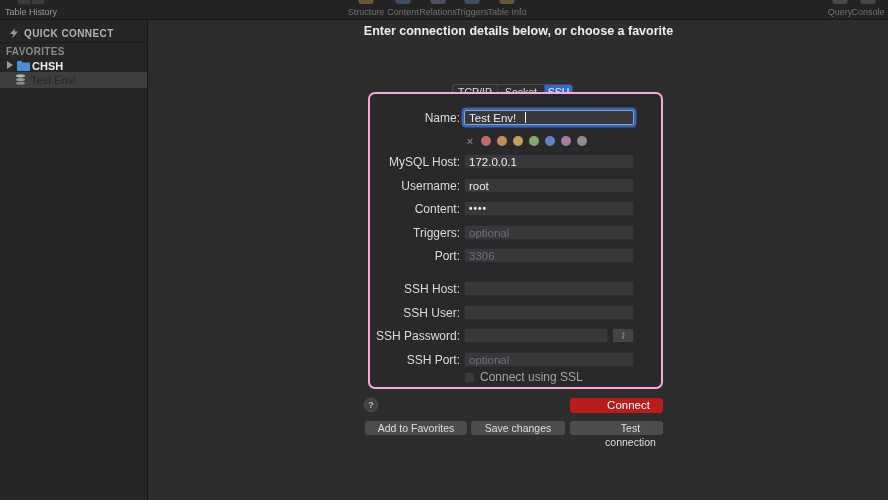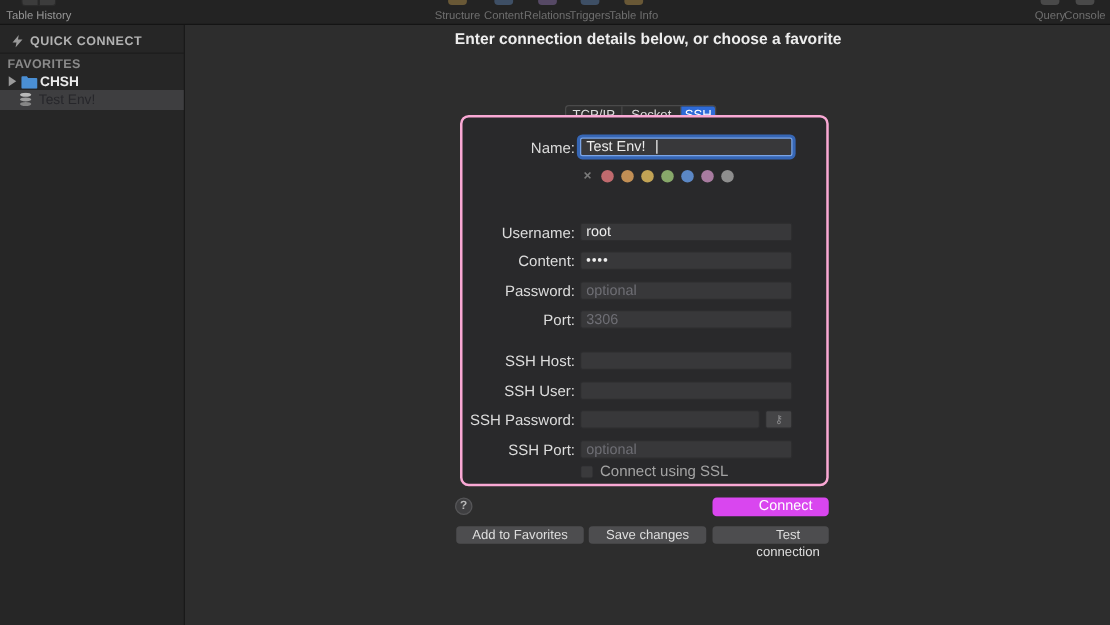--- a/index.html
+++ b/index.html
@@ -197,6 +197,10 @@
       <div class="dot" style="background-color: rgb(142, 142, 142);"></div>
     </div>
 
+    <div class="frow" style="top:60px;">
+      <span class="flabel">MySQL Host:</span>
+      <input class="ffield" type="text" value="172.0.0.1" style="">
+    </div>
 
     <div class="frow" style="top:84px;">
       <span class="flabel">Username:</span>

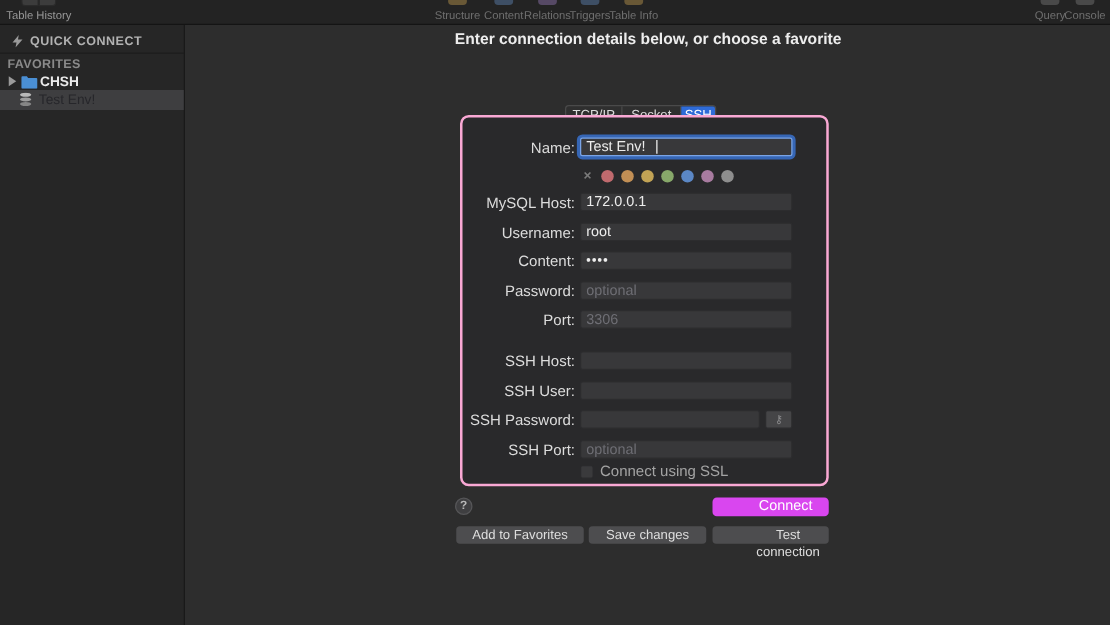--- a/index.html
+++ b/index.html
@@ -213,7 +213,7 @@
     </div>
 
     <div class="frow" style="top:131px;">
-      <span class="flabel">Password:</span>
+      <span class="flabel">Triggers:</span>
       <input class="ffield" type="text" placeholder="optional" style="">
     </div>
 

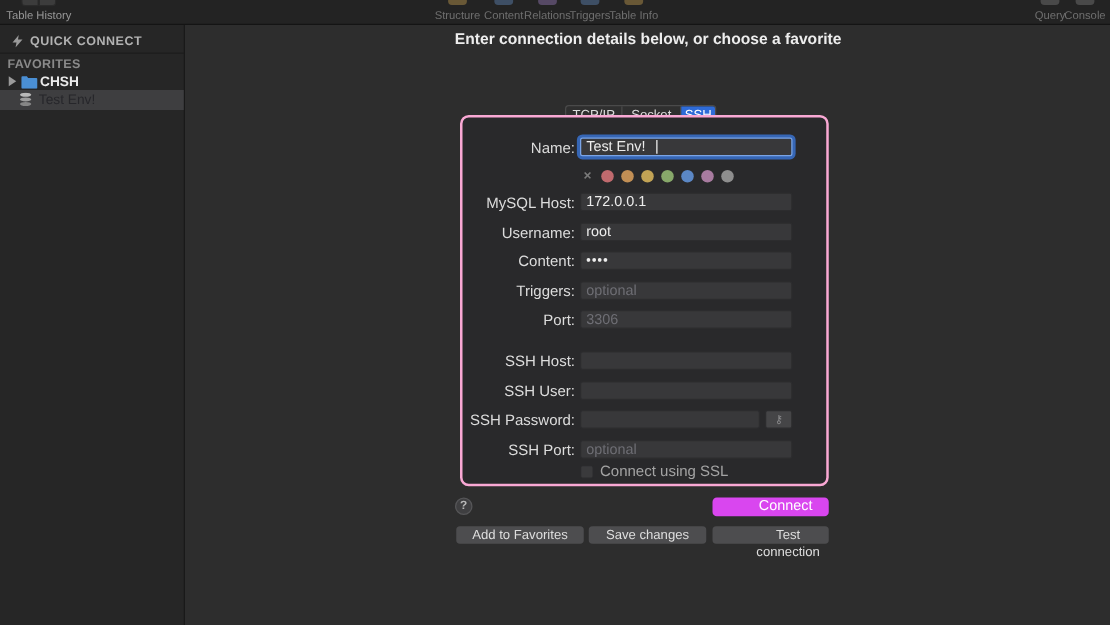--- a/index.html
+++ b/index.html
@@ -250,7 +250,7 @@
   </div>
 
   <div class="help-btn">?</div>
-  <button class="connect-btn" style="background-color: #d946ef; padding-left: 24px;">Connect</button>
+  <button class="connect-btn" style="background-color: #b91c1c; padding-left: 24px;">Connect</button>
   <button class="gray-btn btn-fav">Add to Favorites</button>
   <button class="gray-btn btn-save">Save changes</button>
   <button class="gray-btn btn-test">Test connection</button>

